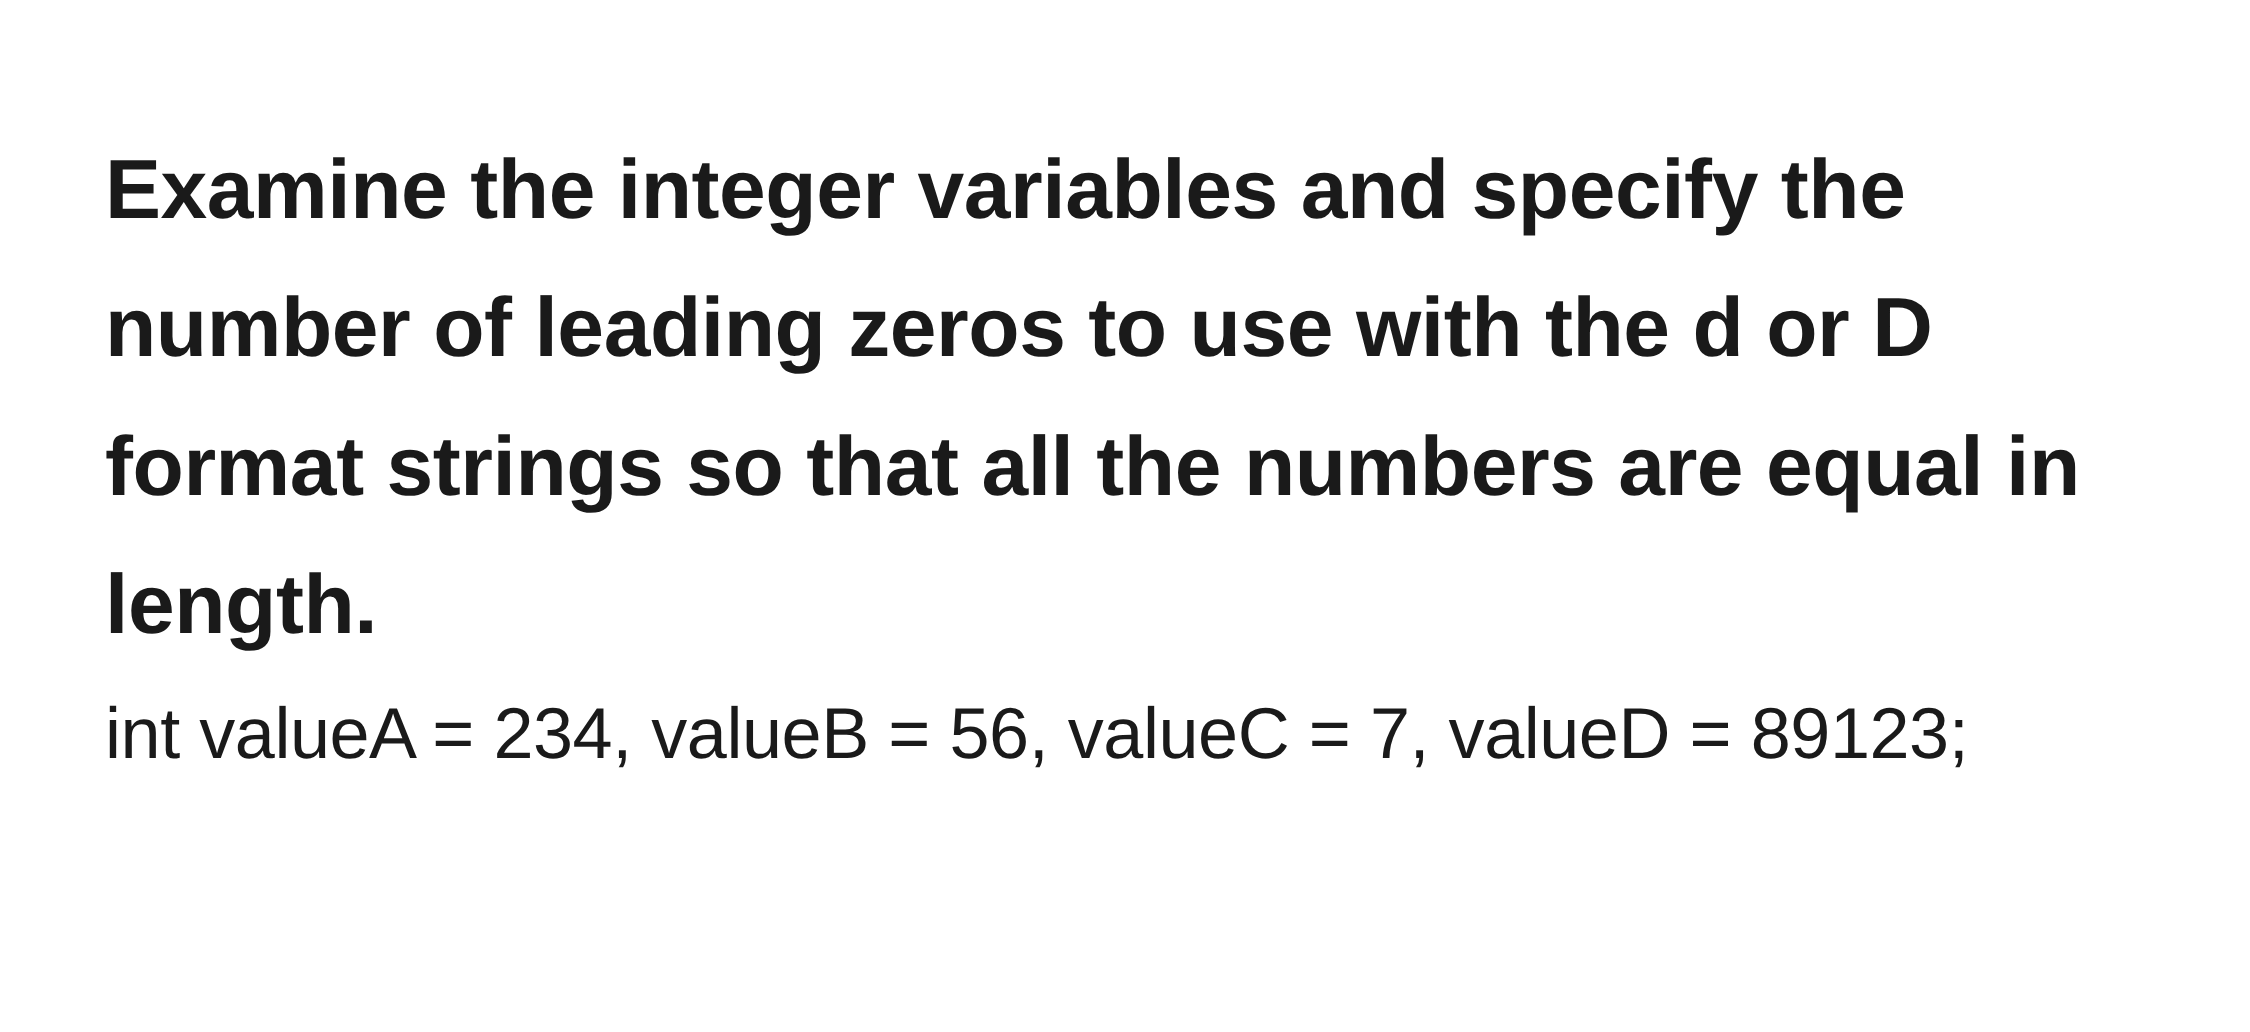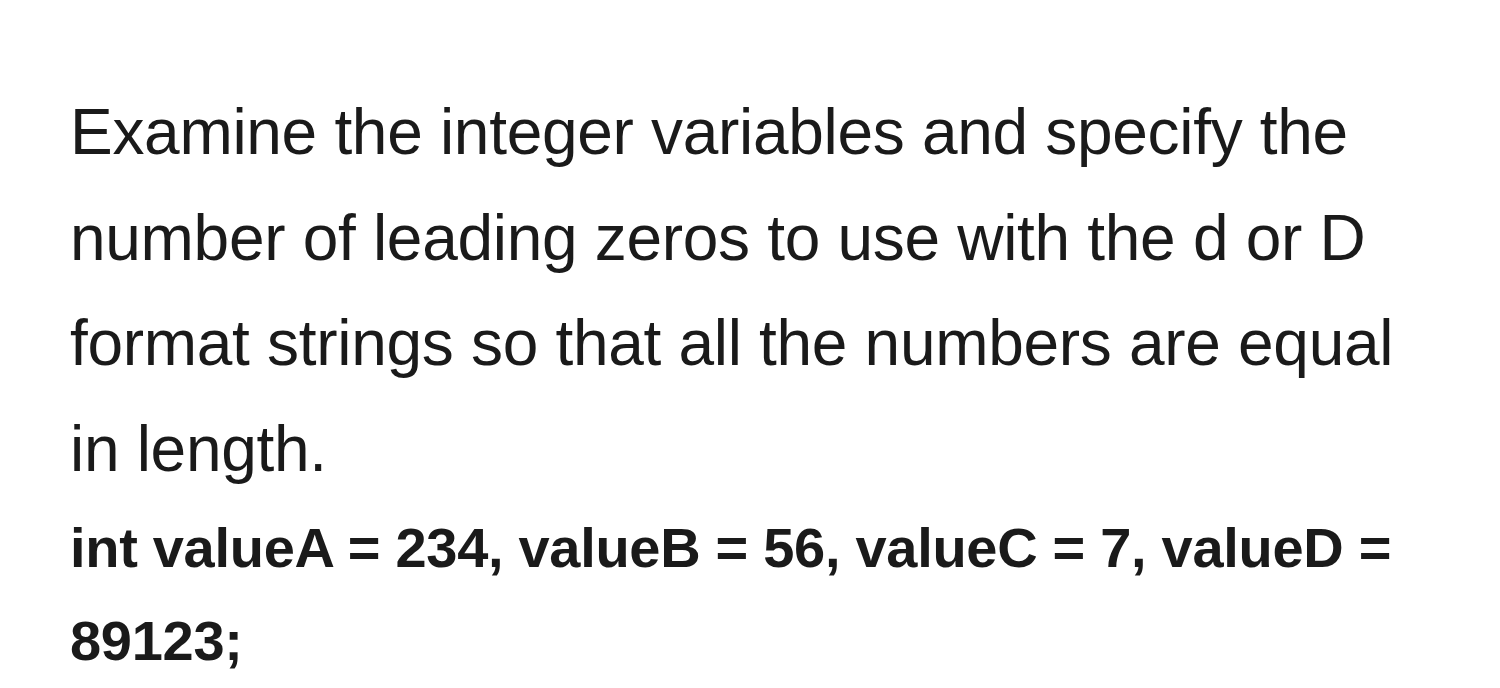--- a/index.html
+++ b/index.html
@@ -16,9 +16,9 @@
       color: #1a1a1a;
     }
     .question-text {
-      font-size: 64px;
+      font-size: 56px;
       line-height: 1.65;
-      font-weight: 400;
+      font-weight: 700;
       letter-spacing: -0.3px;
     }
     .code-line {

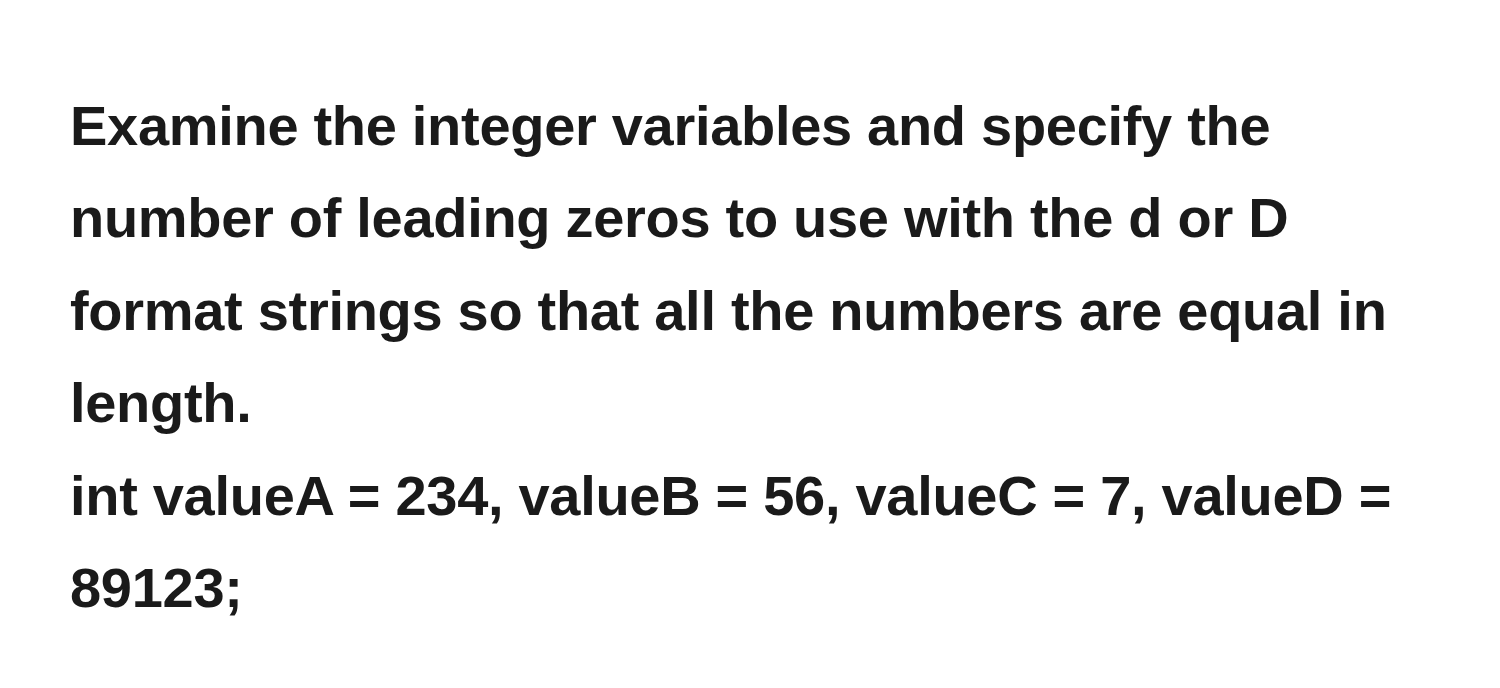--- a/index.html
+++ b/index.html
@@ -22,9 +22,9 @@
       letter-spacing: -0.3px;
     }
     .code-line {
-      font-size: 56px;
+      font-size: 48px;
       line-height: 1.65;
-      font-weight: 700;
+      font-weight: 400;
       letter-spacing: -0.3px;
     }
   </style>

